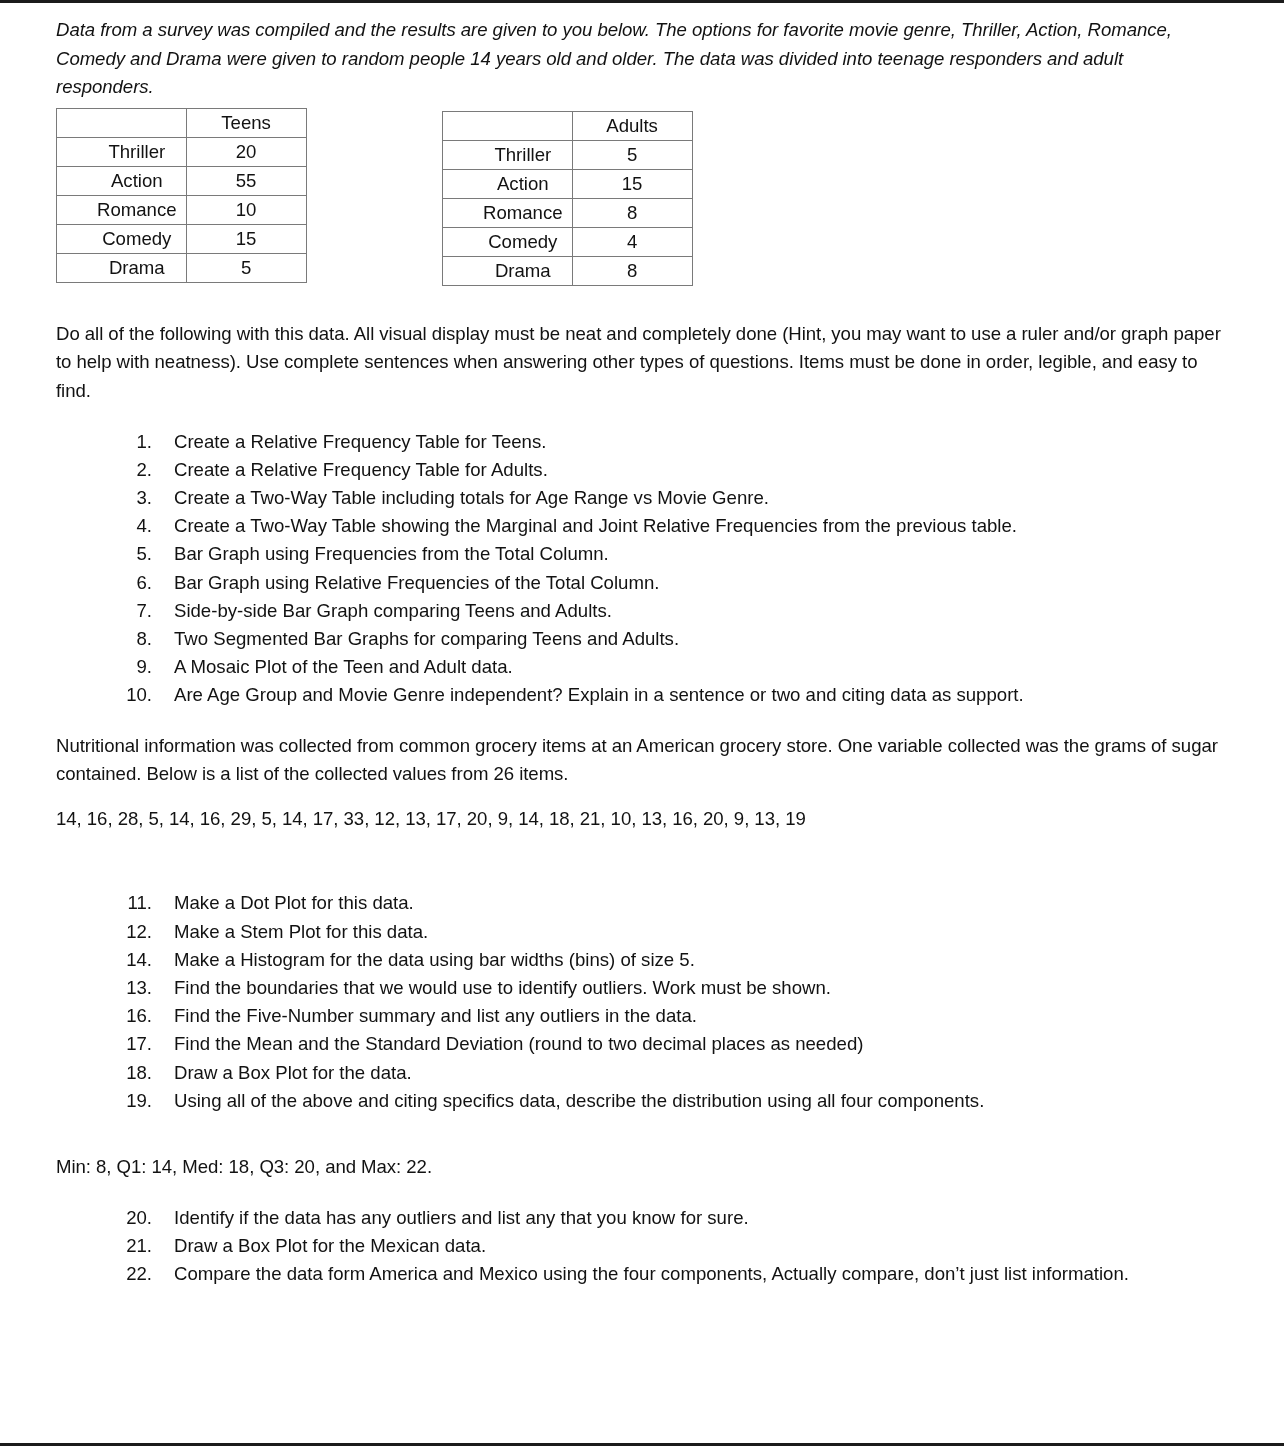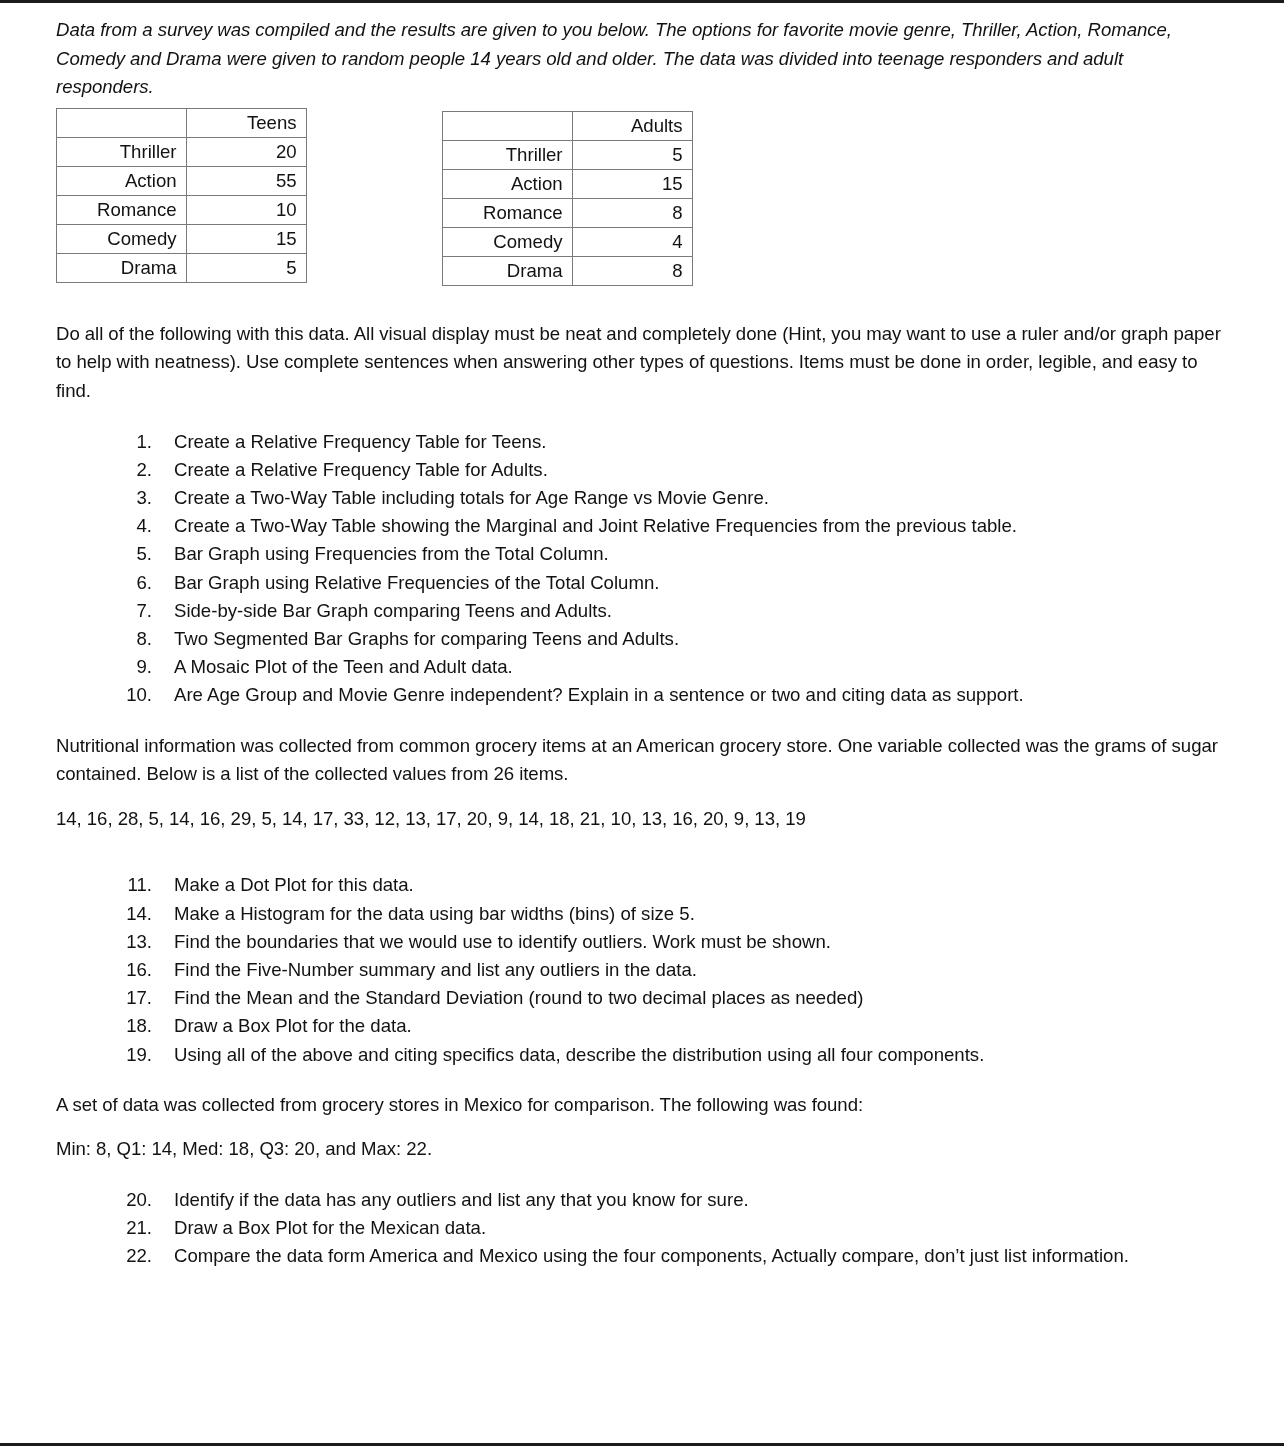--- a/index.html
+++ b/index.html
@@ -62,7 +62,7 @@
     padding: 2px 9px;
     height: 25px;
     box-sizing: border-box;
-    text-align: right;
+    text-align: center;
     font-weight: normal;
     vertical-align: middle;
     line-height: 24px;

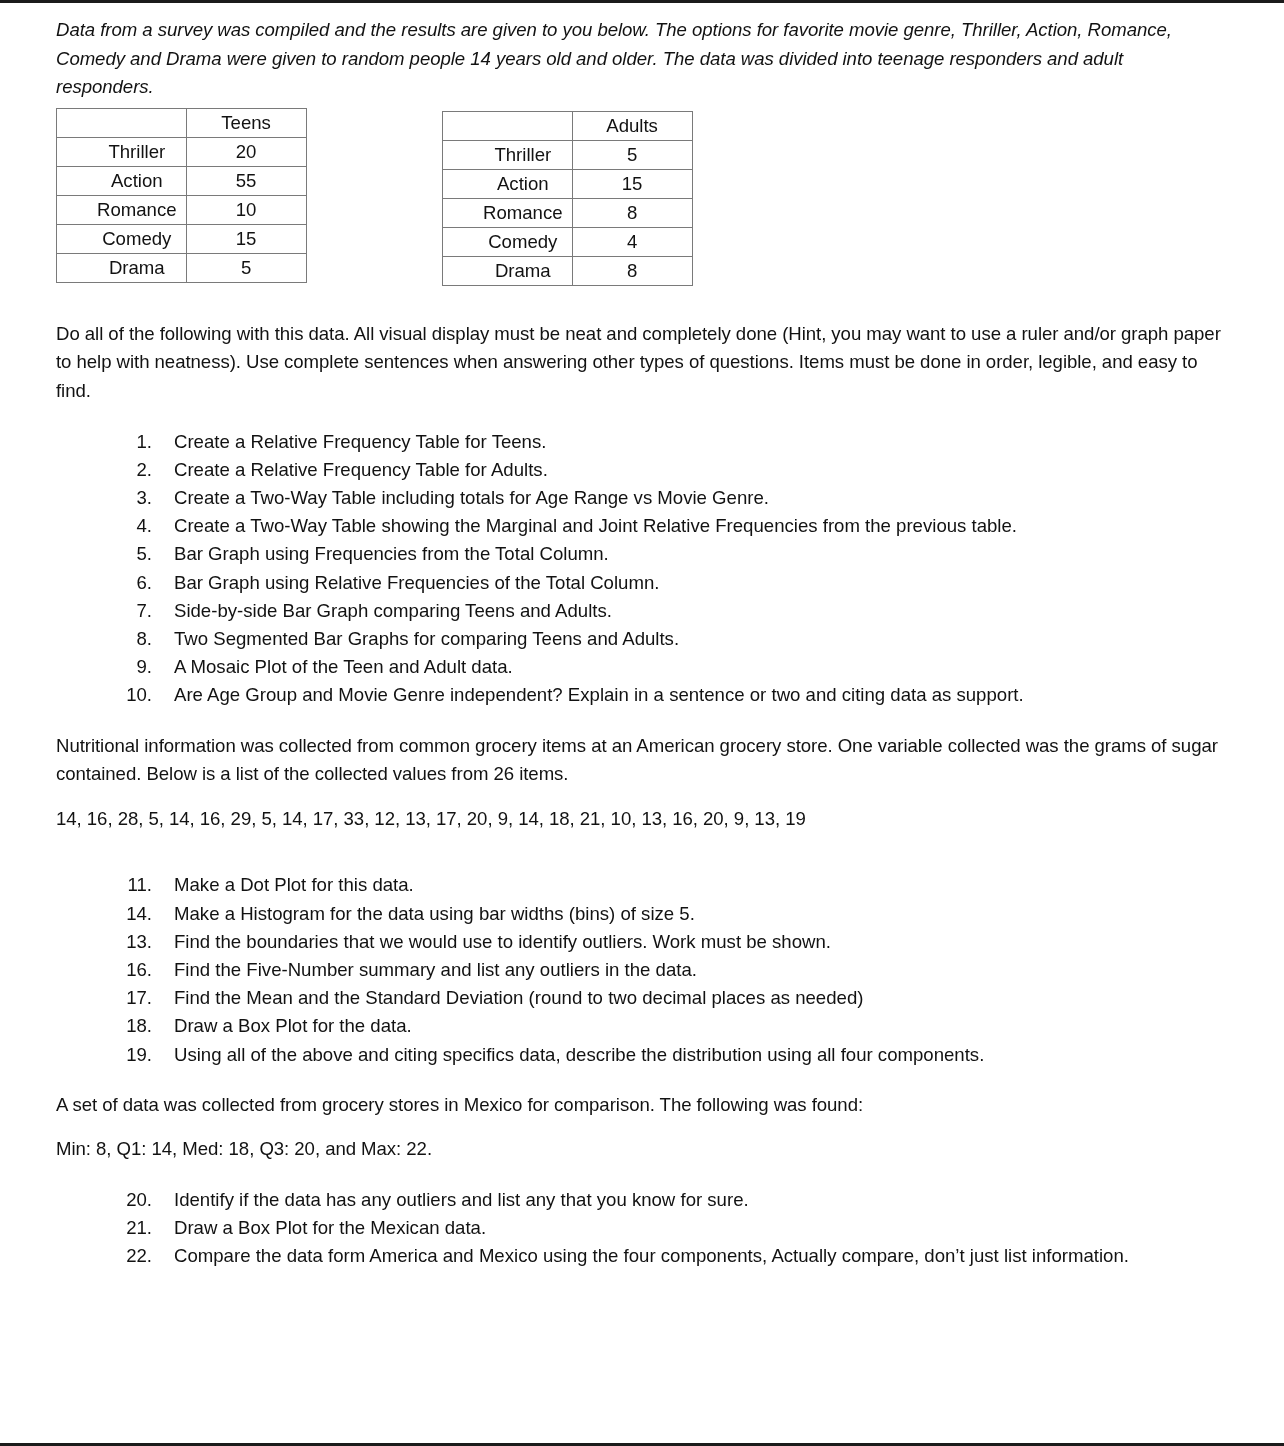--- a/index.html
+++ b/index.html
@@ -92,7 +92,7 @@
     display: inline-block;
   }
   ol.tasks.list-a { margin-left: 38px; }
-  ol.tasks.list-b { margin-left: 38px; }
+  ol.tasks.list-b { margin-left: 38px; margin-top: 18px; }
   ol.tasks.list-c { margin-left: 38px; }
 
   .spacer-sm  { height: 16px; }

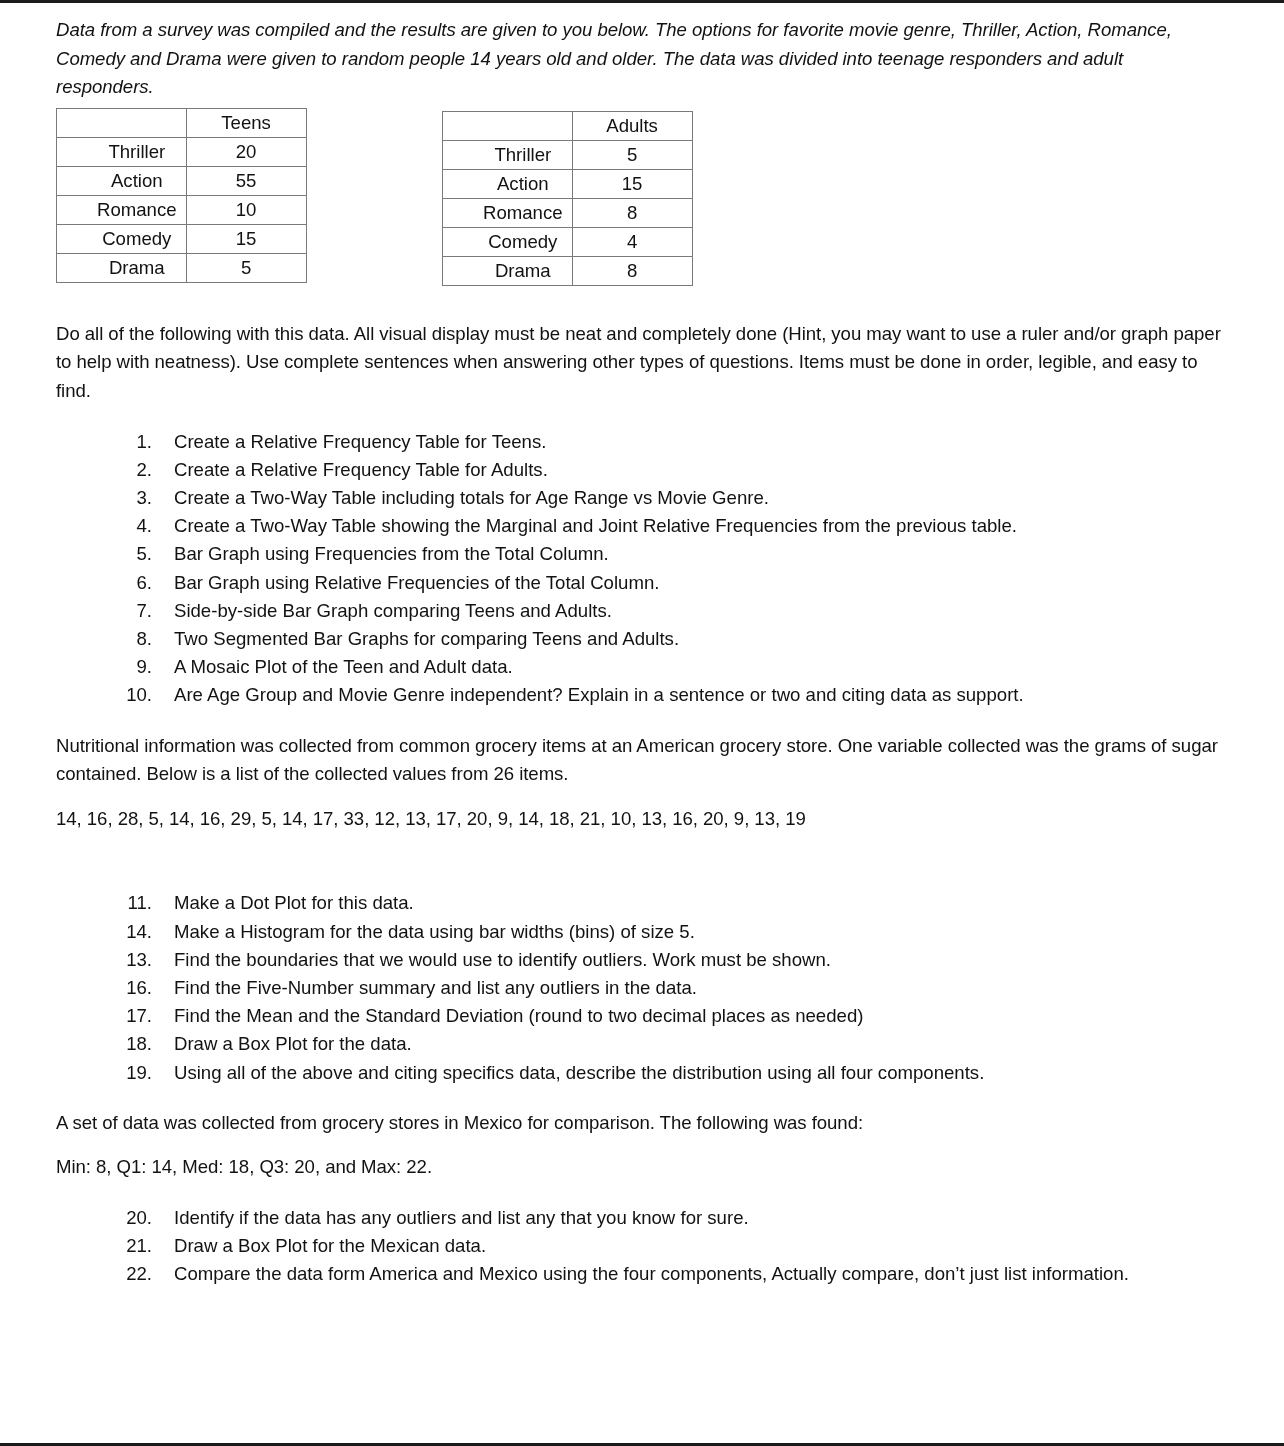--- a/index.html
+++ b/index.html
@@ -205,6 +205,7 @@
 
   <ol class="tasks list-b">
     <li><span class="num">11.</span><span>Make a Dot Plot for this data.</span></li>
+    <li><span class="num">12.</span><span>Make a Stem Plot for this data.</span></li>
     <li><span class="num">14.</span><span>Make a Histogram for the data using bar widths (bins) of size 5.</span></li>
     <li><span class="num">13.</span><span>Find the boundaries that we would use to identify outliers. Work must be shown.</span></li>
     <li><span class="num">16.</span><span>Find the Five-Number summary and list any outliers in the data.</span></li>

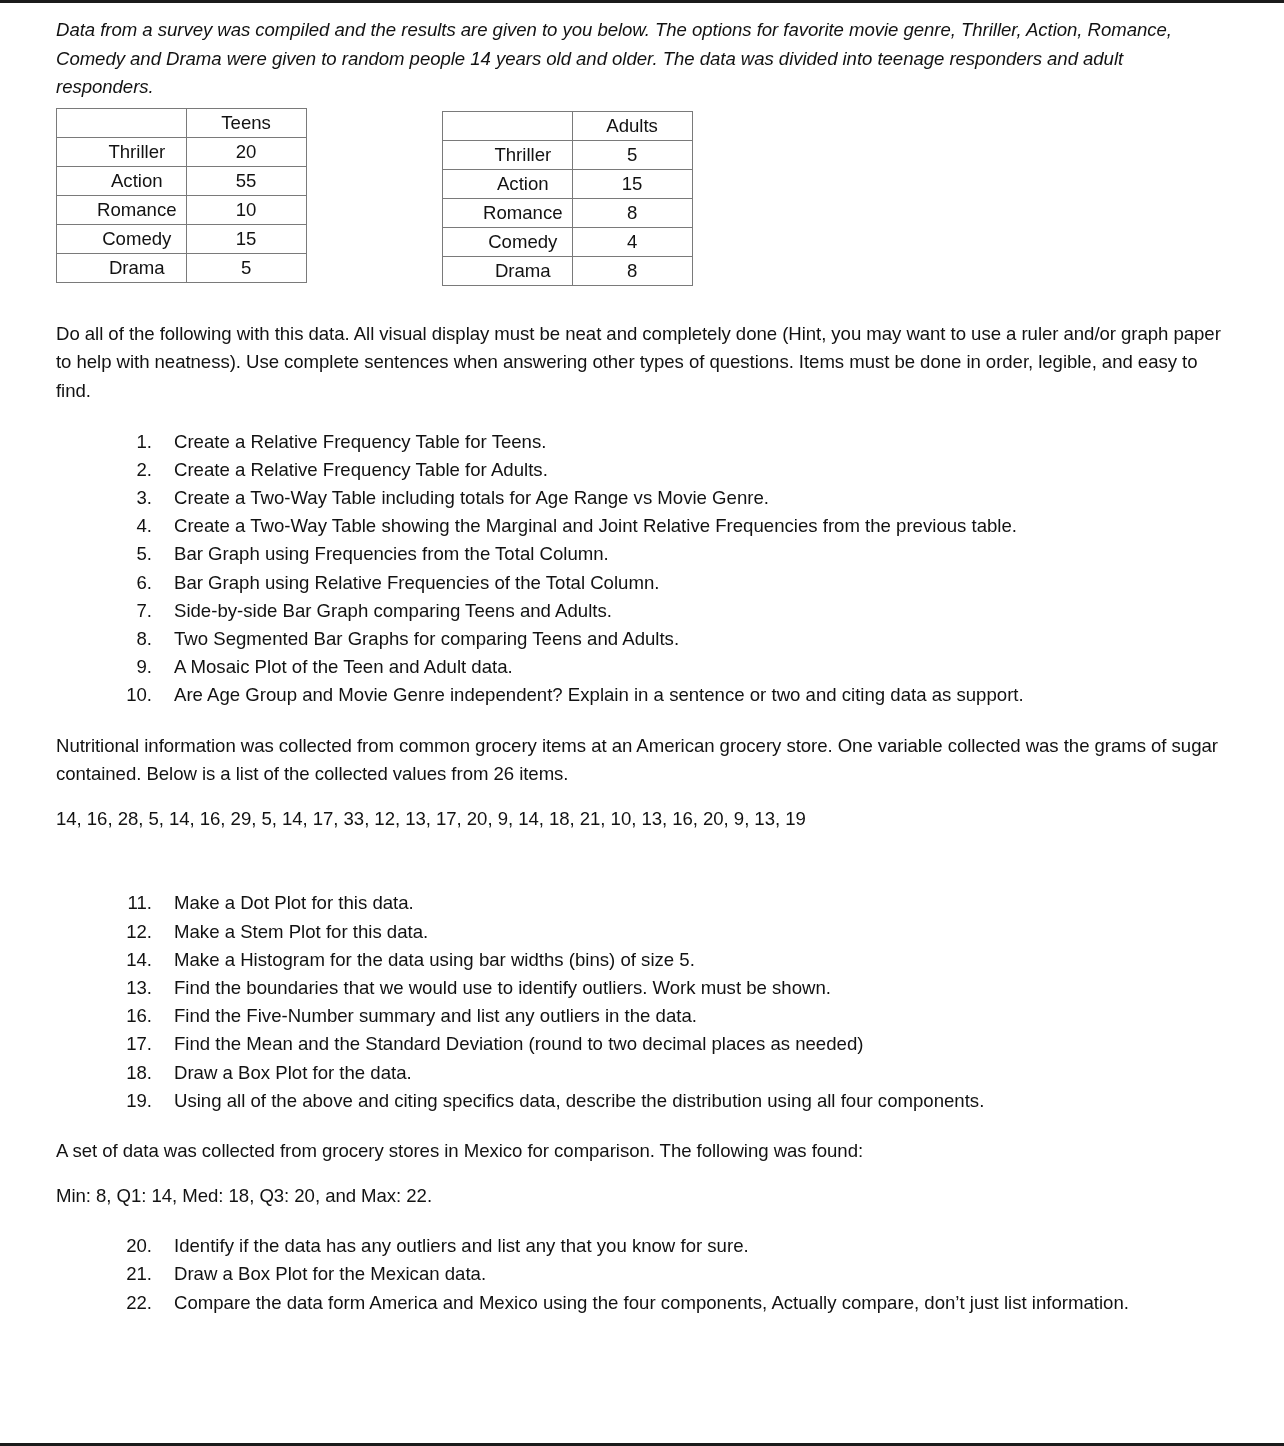--- a/index.html
+++ b/index.html
@@ -216,7 +216,6 @@
 
   <div class="spacer-md"></div>
 
-  <p class="para">A set of data was collected from grocery stores in Mexico for comparison. The following was found:</p>
 
   <div class="spacer-sm"></div>
 

